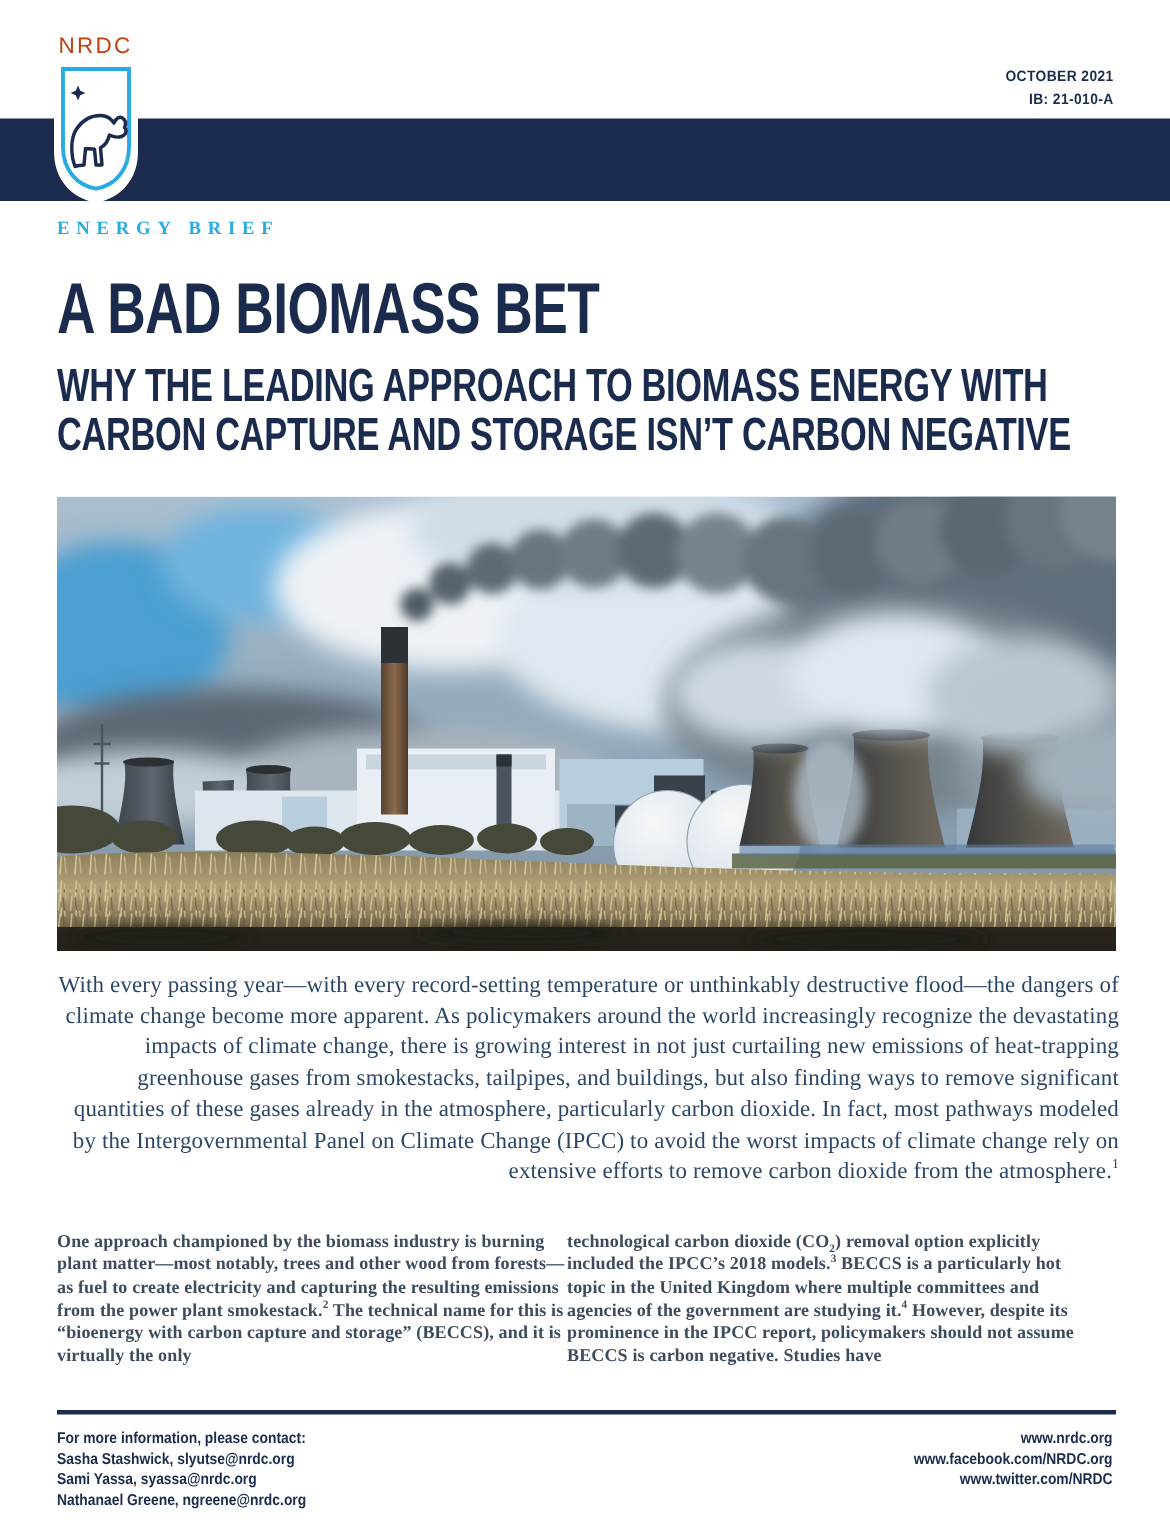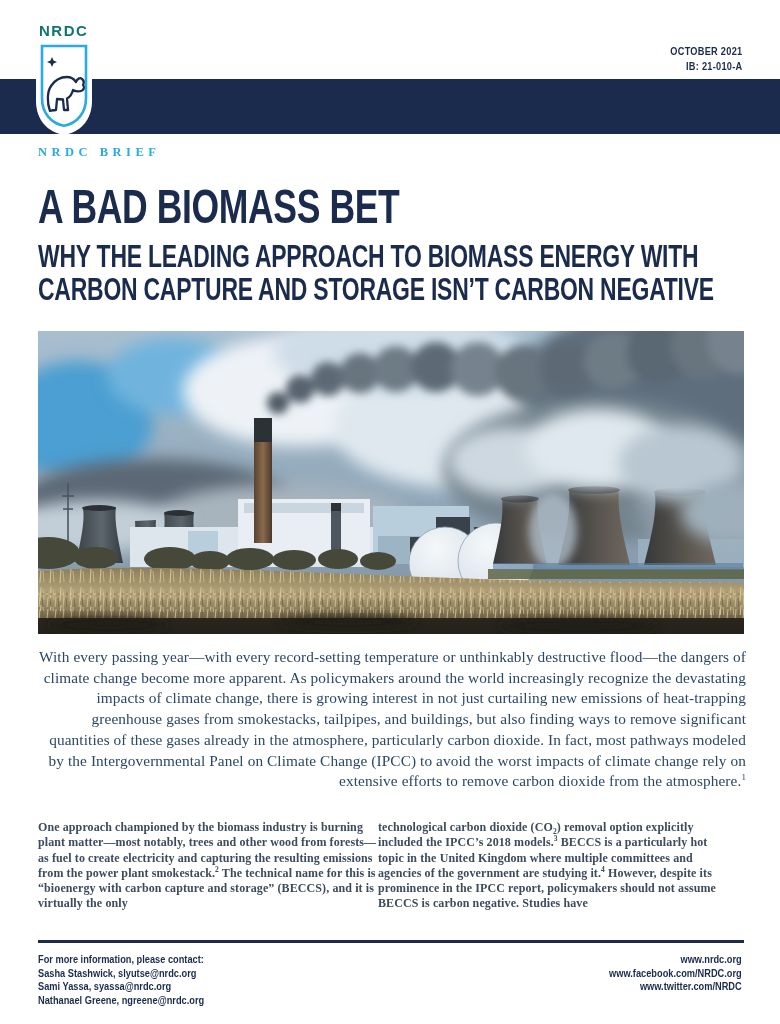--- a/index.html
+++ b/index.html
@@ -7,8 +7,8 @@
         font-family:"Liberation Sans",sans-serif;}
   
   .navy-band{position:absolute;left:0;top:79px;width:780px;height:55px;background:#1b2b4d;}
-  .logo-wordmark{position:absolute;left:39px;top:22px;font-weight:bold;font-size:15px;
-        letter-spacing:1.5px;color:#0f766e;}
+  .logo-wordmark{position:absolute;left:39px;top:22px;font-weight:normal;font-size:15px;
+        letter-spacing:1.5px;color:#c2410c;}
   .logo-shield{position:absolute;left:36px;top:41px;width:56px;height:94px;}
   .issue-meta{position:absolute;right:38px;top:44px;text-align:right;color:#1b2b4d;
         font-weight:bold;font-size:10px;line-height:15px;letter-spacing:0.3px;

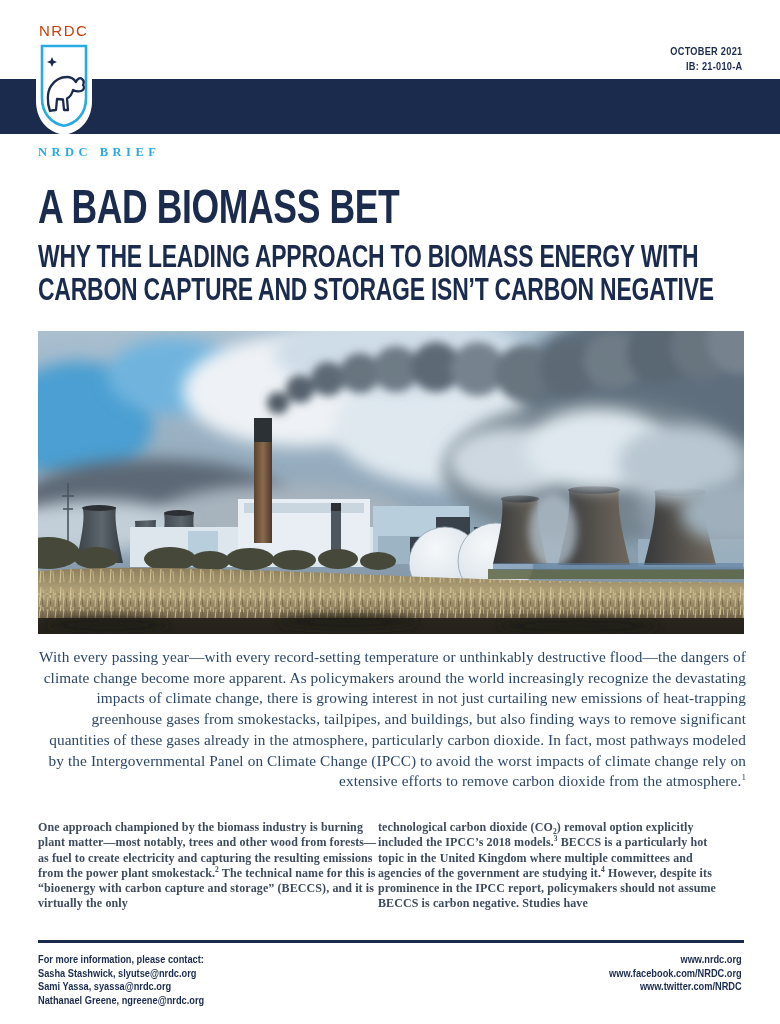--- a/index.html
+++ b/index.html
@@ -67,7 +67,7 @@
     <div>IB: 21-010-A</div>
   </div>
 
-  <div class="kicker">NRDC BRIEF</div>
+  <div class="kicker">ENERGY BRIEF</div>
   <h1 class="main-title" style="margin:0;">A BAD BIOMASS BET</h1>
   <div class="sub-title">
     <div>WHY THE LEADING APPROACH TO BIOMASS ENERGY WITH</div>

